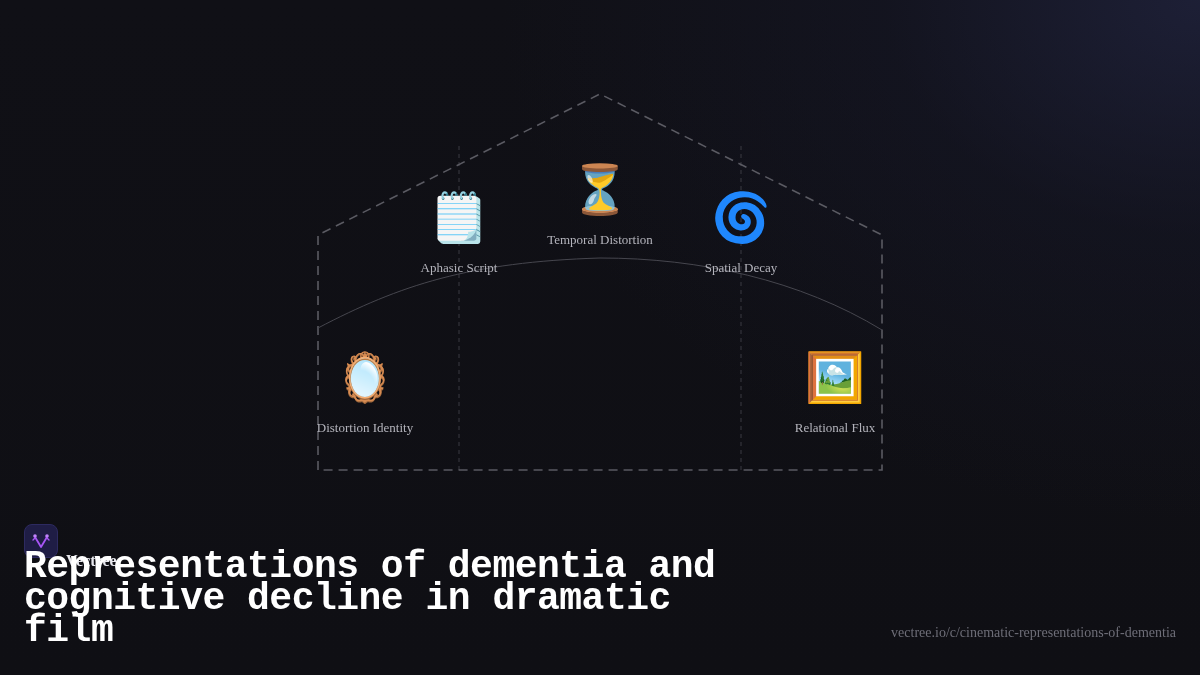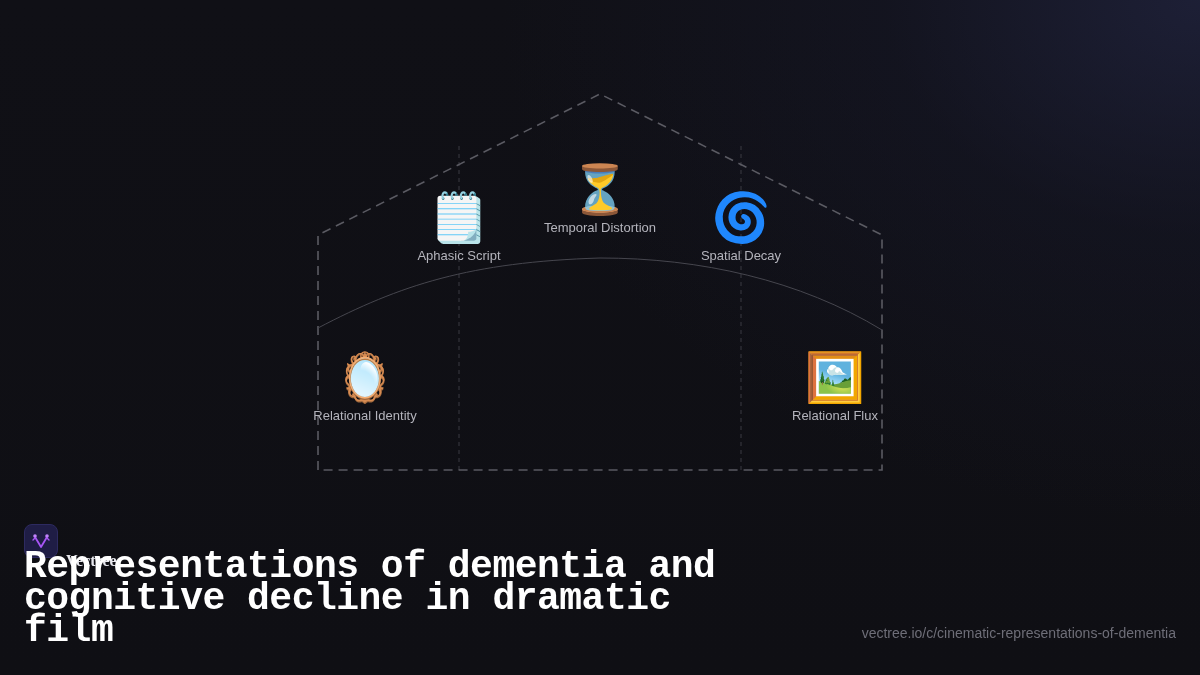--- a/index.html
+++ b/index.html
@@ -39,8 +39,8 @@
       font-family: "DejaVu Sans", sans-serif;
     }
     .node-label {
-      margin-top: 4px;
-      font-family: Liberation Sans, sans-serif;
+      margin-top: 16px;
+      font-family: Liberation Serif, serif;
       font-size: 13px;
       color: #b4b4bc;
       white-space: nowrap;

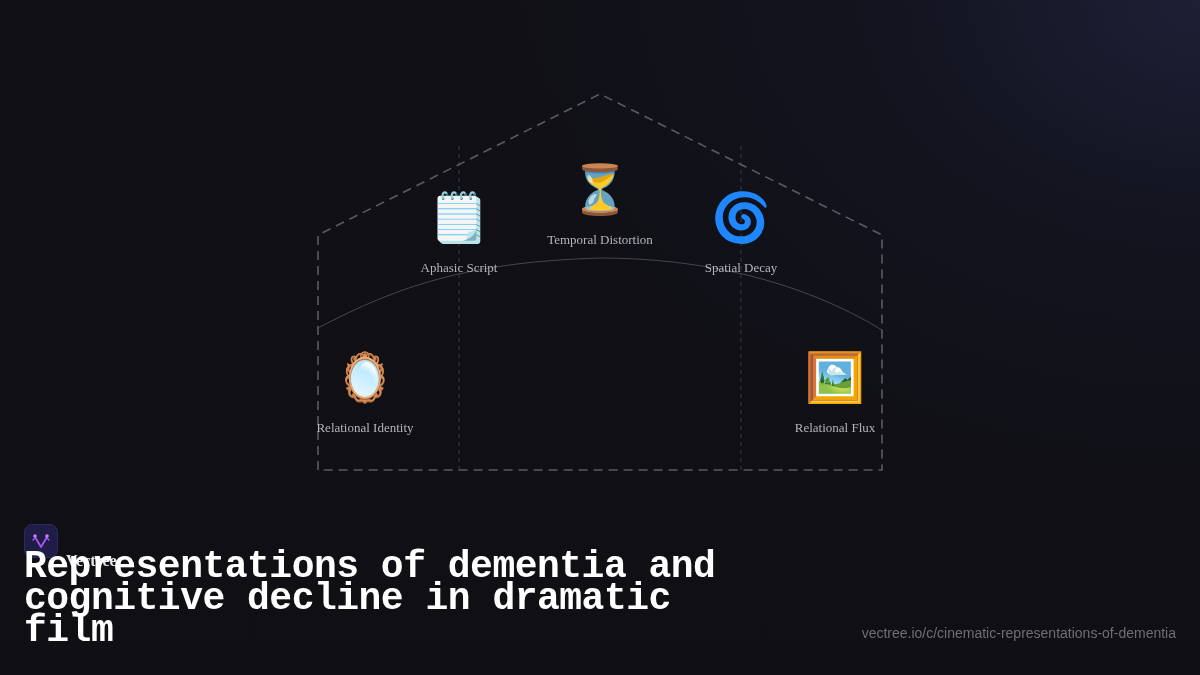--- a/index.html
+++ b/index.html
@@ -124,7 +124,7 @@
 
   <div class="node" style="left:365px; top:350px;">
     <span class="node-icon">🪞</span>
-    <span class="node-label">Relational Identity</span>
+    <span class="node-label">Distortion Identity</span>
   </div>
 
   <div class="node" style="left:835px; top:350px;">

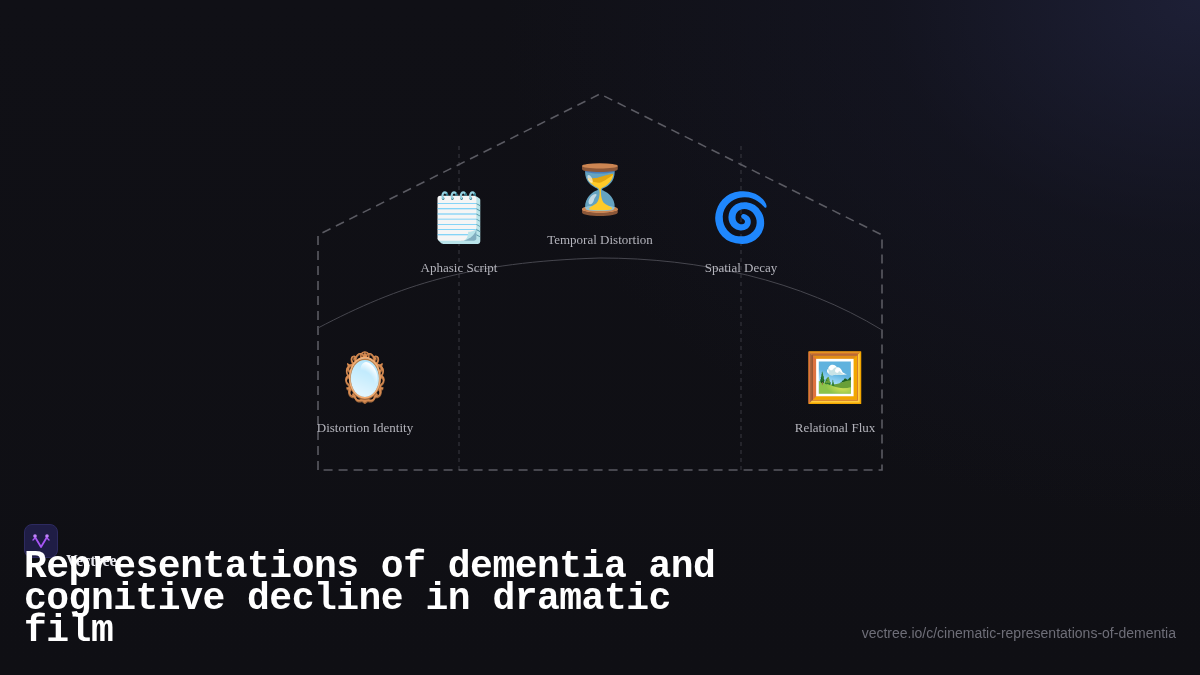--- a/index.html
+++ b/index.html
@@ -87,7 +87,7 @@
       position: absolute;
       right: 24px;
       top: 625px;
-      font-family: Liberation Sans, sans-serif;
+      font-family: Liberation Serif, serif;
       font-size: 14px;
       color: #6e6e78;
     }

